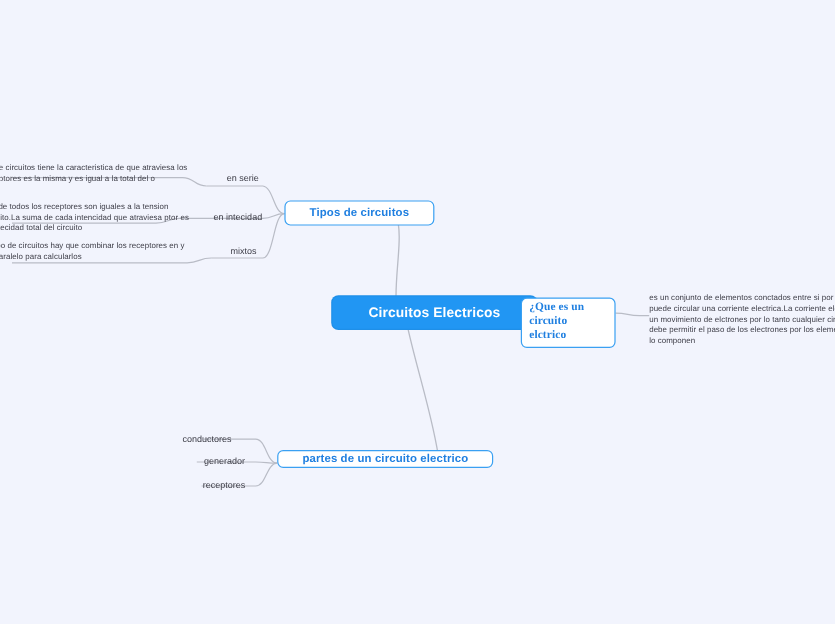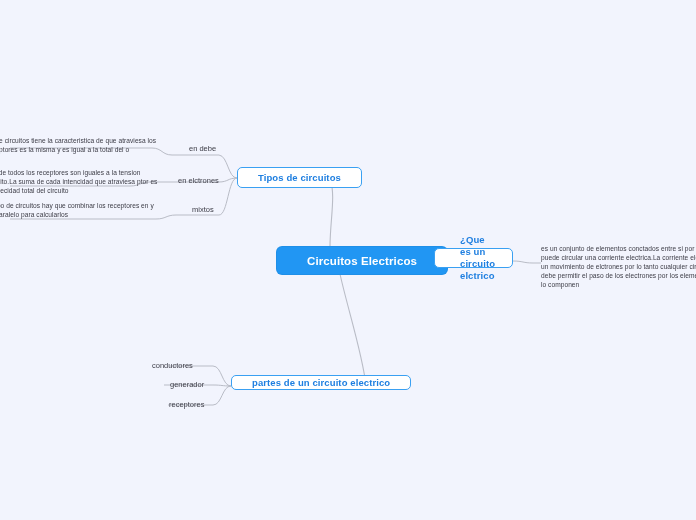--- a/index.html
+++ b/index.html
@@ -134,7 +134,7 @@
 
   <div class="node node-branch" id="node-tipos">Tipos de circuitos</div>
 
-  <div class="leaf" style="left:189px; top:144px;">en debe</div>
+  <div class="leaf" style="left:189px; top:144px;">en serie</div>
   <div class="leaf" style="left:178px; top:176px;">en elctrones</div>
   <div class="leaf" style="left:192px; top:205px;">mixtos</div>
 

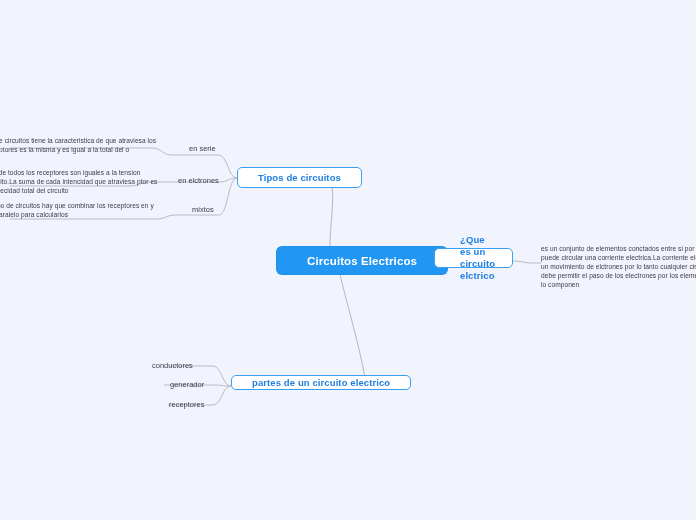--- a/index.html
+++ b/index.html
@@ -135,7 +135,7 @@
   <div class="node node-branch" id="node-tipos">Tipos de circuitos</div>
 
   <div class="leaf" style="left:189px; top:144px;">en serie</div>
-  <div class="leaf" style="left:178px; top:176px;">en elctrones</div>
+  <div class="leaf" style="left:178px; top:176px;">en intecidad</div>
   <div class="leaf" style="left:192px; top:205px;">mixtos</div>
 
   <div class="note note-left" style="top:136px;">po de circuitos tiene la caracteristica de que atraviesa los receptores es la misma y es igual a la total del o</div>

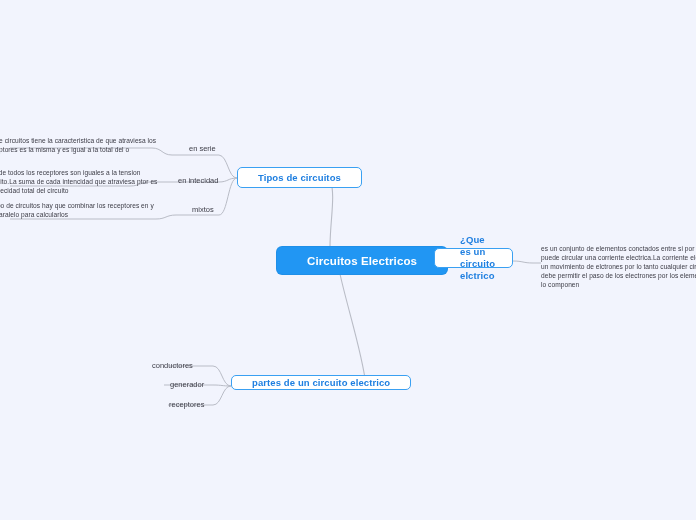--- a/index.html
+++ b/index.html
@@ -63,11 +63,12 @@
   #node-quees {
     left: 434px;
     top: 248px;
-    height: 20px;
+    height: 42px;
     line-height: 1.25;
     white-space: normal;
     width: 79px;
-    padding: 0 25px;
+    padding: 0 6px;
+    font-family: Liberation Serif, serif;
   }
   #node-partes {
     left: 231px;

